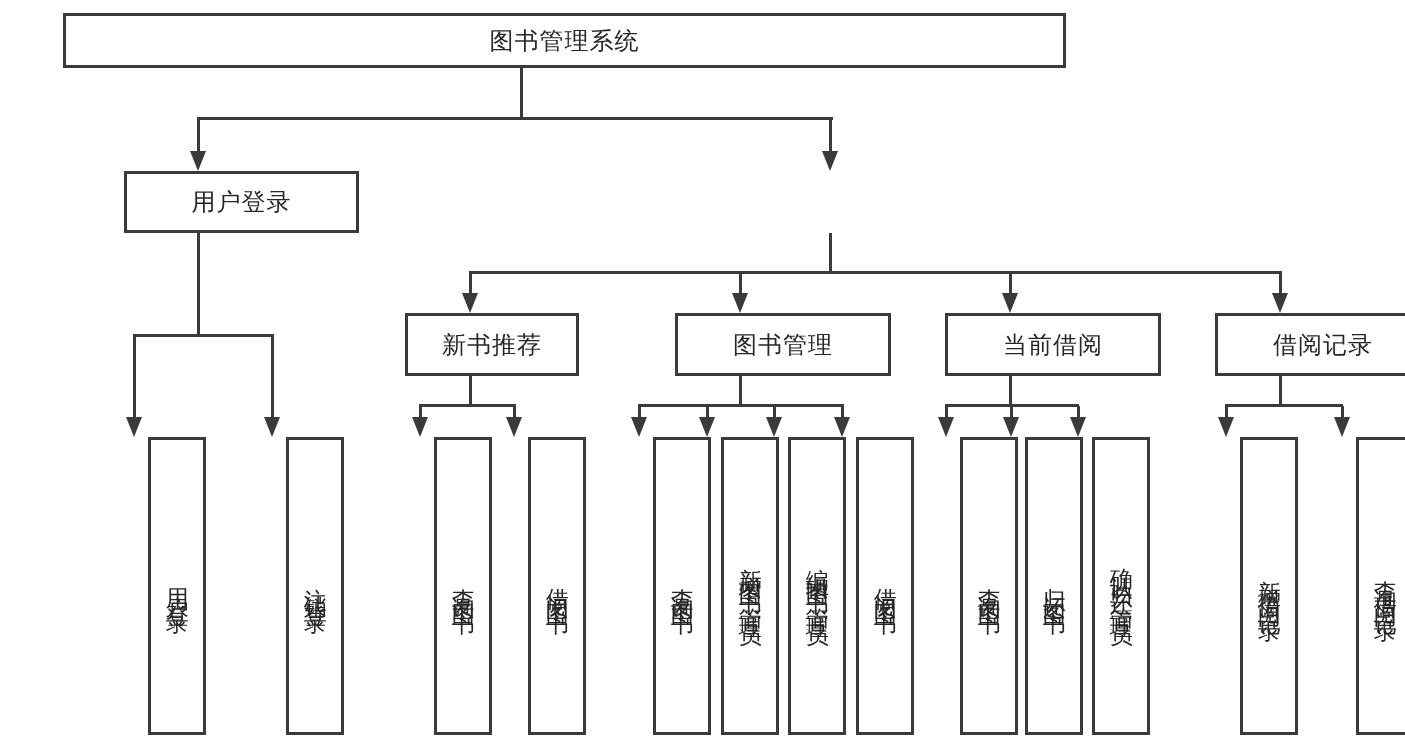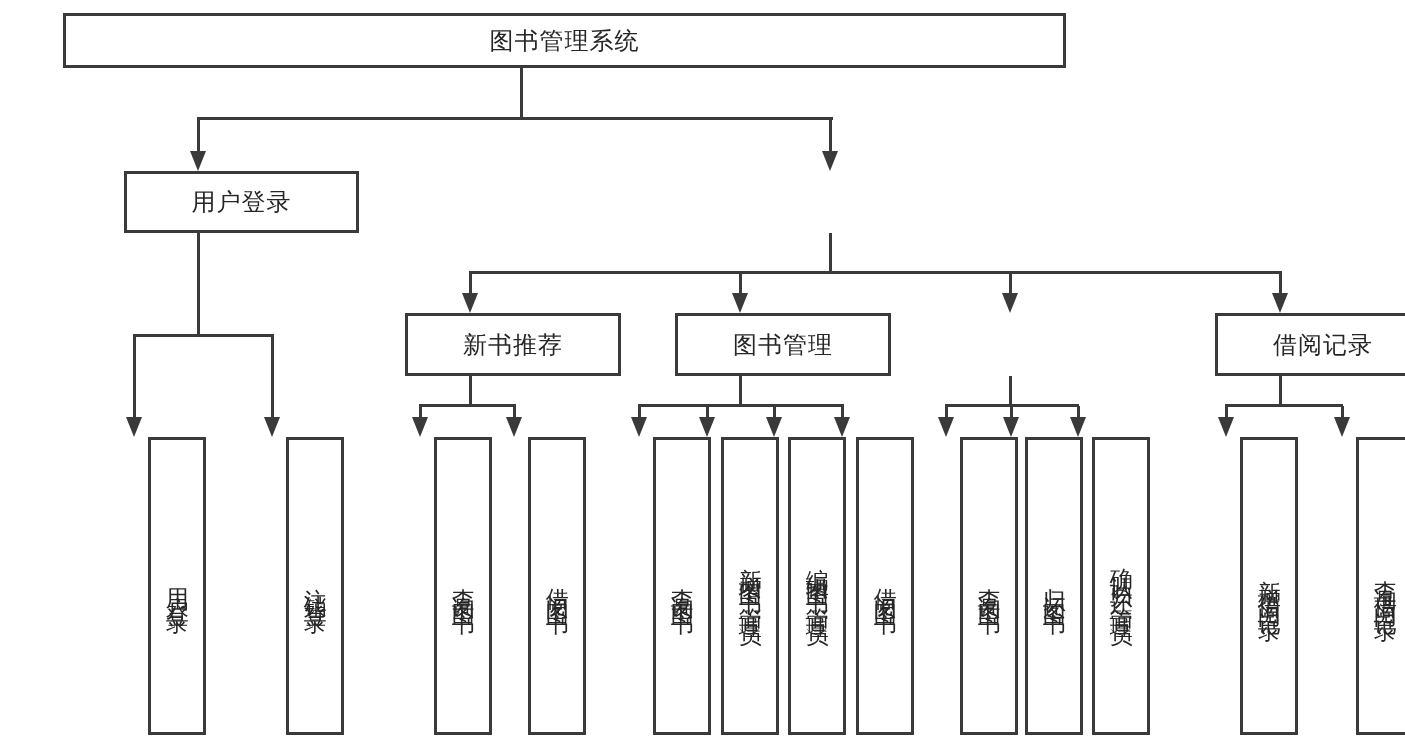--- a/index.html
+++ b/index.html
@@ -93,7 +93,7 @@
   <div class="vline" style="left:1279px; top:273px; height:21px;"></div>
   <div class="ah" style="left:1272px; top:293px;"></div>
 
-  <div class="box" style="left:362px; top:313px; width:216px; height:63px;">
+  <div class="box" style="left:362px; top:313px; width:174px; height:63px;">
     <span class="h-label">新书推荐</span>
   </div>
   <div class="box" style="left:632px; top:313px; width:216px; height:63px;">

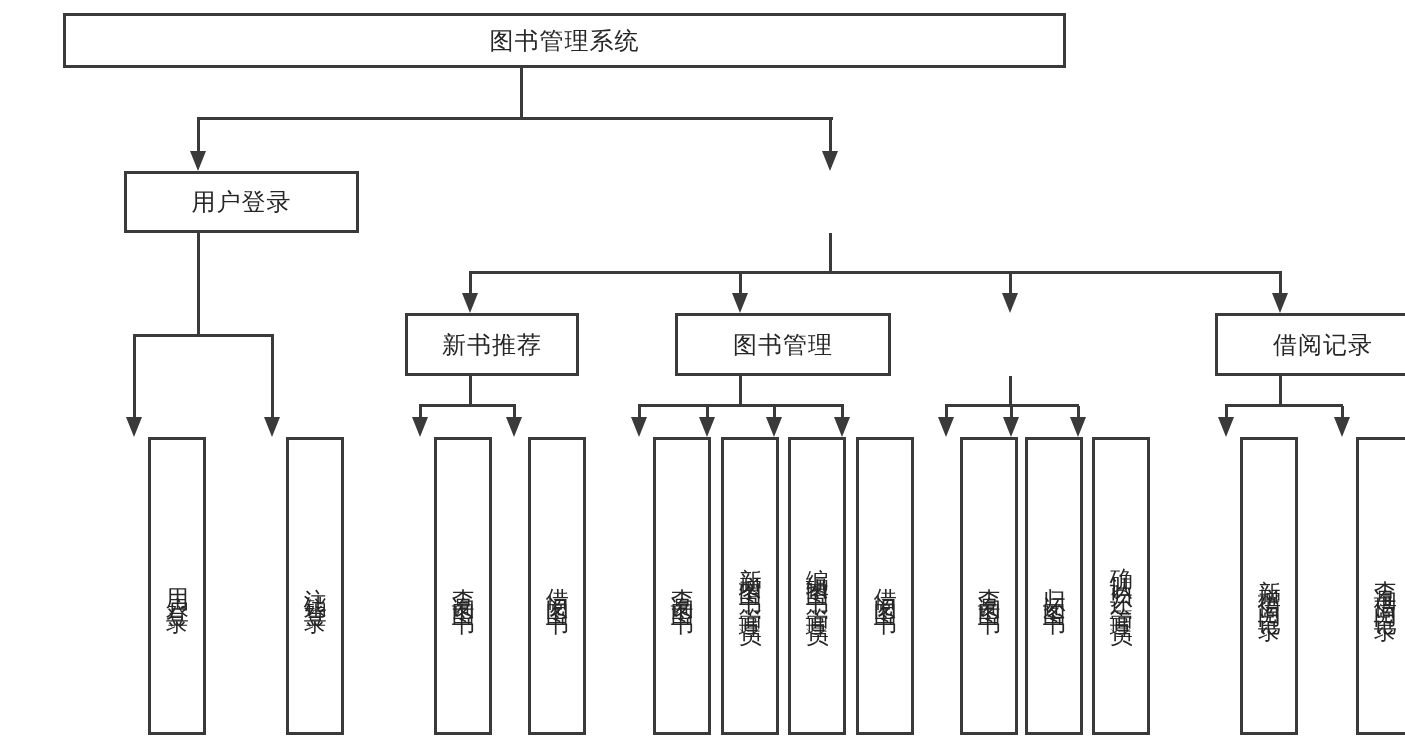--- a/index.html
+++ b/index.html
@@ -99,6 +99,9 @@
   <div class="box" style="left:632px; top:313px; width:216px; height:63px;">
     <span class="h-label">图书管理</span>
   </div>
+  <div class="box" style="left:902px; top:313px; width:216px; height:63px;">
+    <span class="h-label">当前借阅</span>
+  </div>
   <div class="box" style="left:1172px; top:313px; width:216px; height:63px;">
     <span class="h-label">借阅记录</span>
   </div>

